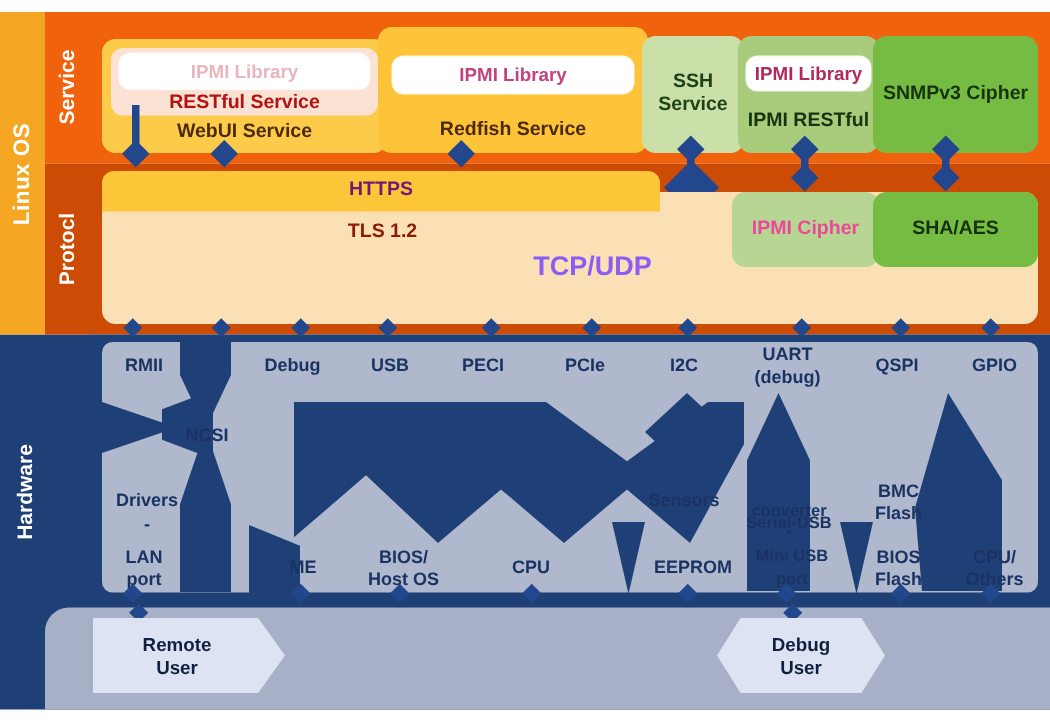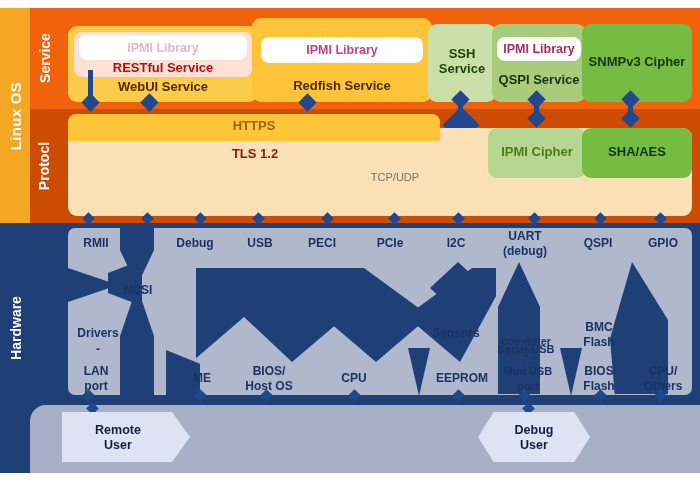--- a/index.html
+++ b/index.html
@@ -145,7 +145,7 @@
   <div class="abs t-ssh ctr">SSH Service</div>
 
   <div class="abs chip-ipmi lib-chip lib-mag ctr">IPMI Library</div>
-  <div class="abs t-ipmisvc ctr">QSPI Service</div>
+  <div class="abs t-ipmisvc ctr">IPMI RESTful</div>
 
   <div class="abs t-snmp ctr">SNMPv3 Cipher</div>
 

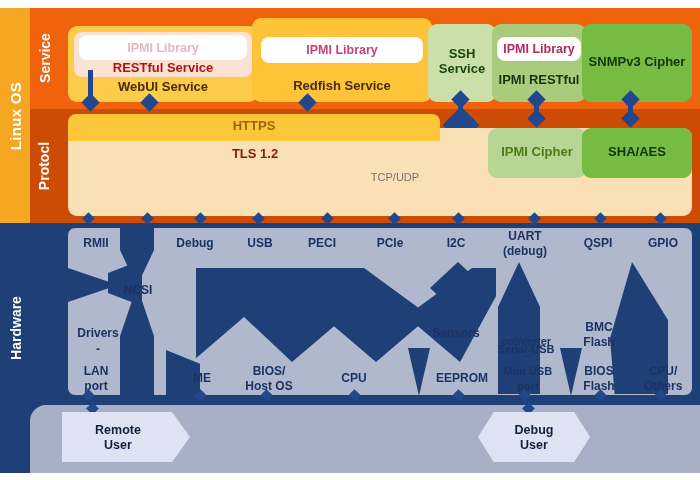--- a/index.html
+++ b/index.html
@@ -75,7 +75,7 @@
             border-top-left-radius:8px;border-top-right-radius:8px;}
   .pr-stack{left:68px;top:128px;width:624px;height:88px;background:#FBE0B6;
             border-radius:9px;}
-  .t-https{left:68px;top:116px;width:372px;height:20px;color:#a16207;font-weight:bold;font-size:13px;z-index:6;text-align:center;}
+  .t-https{left:68px;top:116px;width:372px;height:20px;color:#701a75;font-weight:bold;font-size:13px;z-index:6;text-align:center;}
   .t-tls{left:180px;top:145px;width:150px;height:18px;color:#8B1A07;font-weight:bold;font-size:13px;z-index:6;}
   .t-tcp{left:320px;top:168px;width:150px;height:18px;color:#737373;font-weight:normal;font-size:11px;z-index:6;}
   .t-dd{left:300px;top:193px;width:190px;height:18px;color:#8B1A07;font-weight:bold;font-size:13px;z-index:6;}

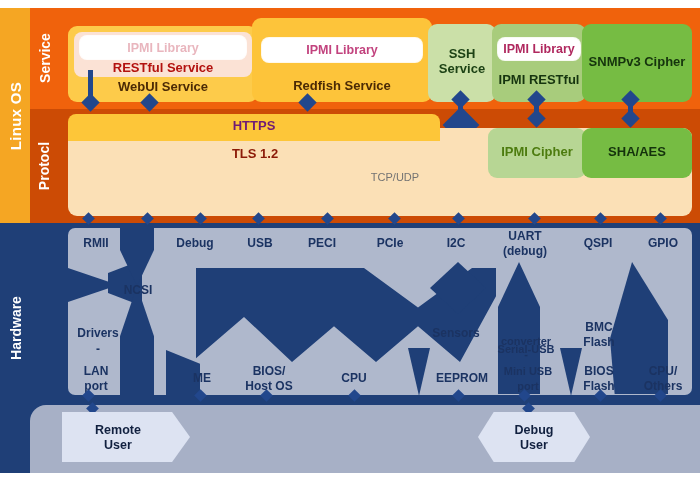--- a/index.html
+++ b/index.html
@@ -82,7 +82,7 @@
 
   .pr-cipher{left:488px;top:128px;width:98px;height:50px;background:#B7D694;border-radius:9px;}
   .pr-sha{left:582px;top:128px;width:110px;height:50px;background:#76BC43;border-radius:9px;}
-  .t-cipher{left:488px;top:143px;width:98px;height:18px;color:#4d7c0f;font-weight:bold;font-size:13px;}
+  .t-cipher{left:488px;top:143px;width:98px;height:18px;color:#ec4899;font-weight:bold;font-size:13px;}
   .t-sha{left:582px;top:143px;width:110px;height:18px;color:#14320C;font-weight:bold;font-size:13px;}
 
   

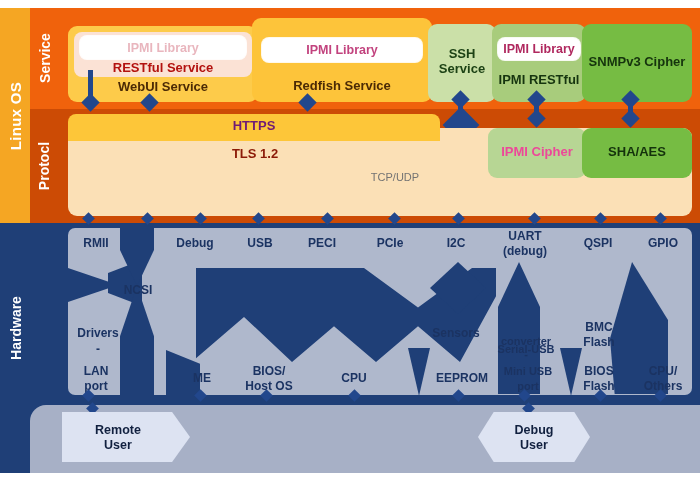--- a/index.html
+++ b/index.html
@@ -77,7 +77,7 @@
             border-radius:9px;}
   .t-https{left:68px;top:116px;width:372px;height:20px;color:#701a75;font-weight:bold;font-size:13px;z-index:6;text-align:center;}
   .t-tls{left:180px;top:145px;width:150px;height:18px;color:#8B1A07;font-weight:bold;font-size:13px;z-index:6;}
-  .t-tcp{left:320px;top:168px;width:150px;height:18px;color:#737373;font-weight:normal;font-size:11px;z-index:6;}
+  .t-tcp{left:320px;top:168px;width:150px;height:18px;color:#8b5cf6;font-weight:bold;font-size:18px;z-index:6;}
   .t-dd{left:300px;top:193px;width:190px;height:18px;color:#8B1A07;font-weight:bold;font-size:13px;z-index:6;}
 
   .pr-cipher{left:488px;top:128px;width:98px;height:50px;background:#B7D694;border-radius:9px;}

